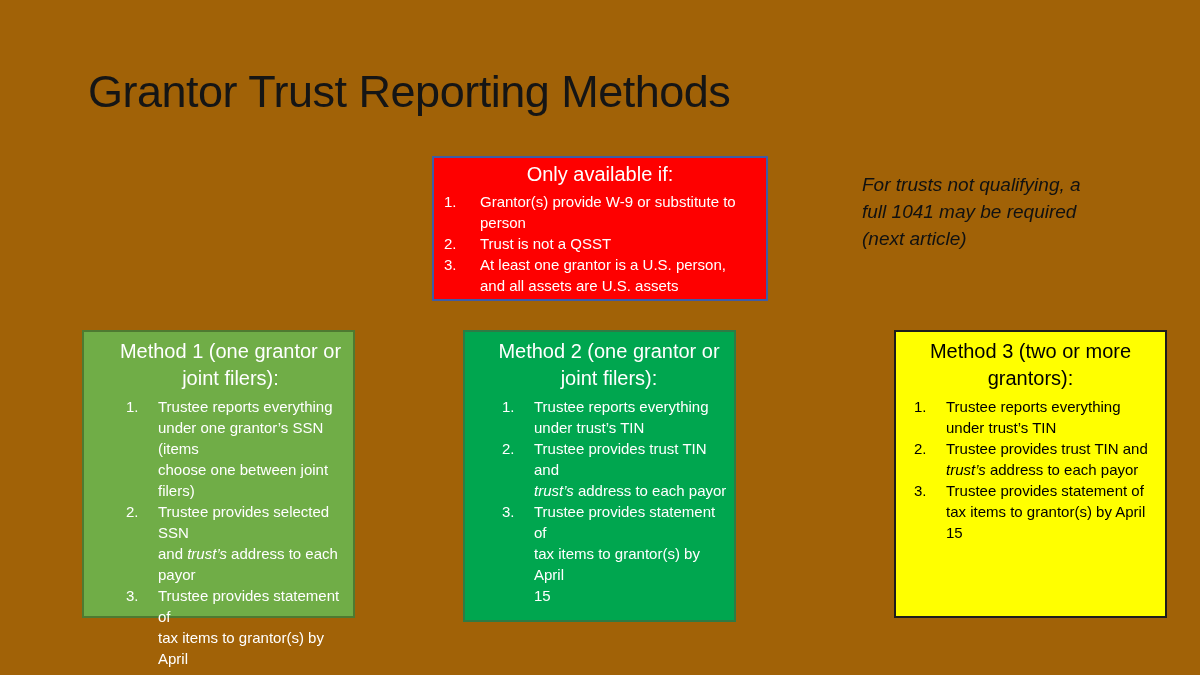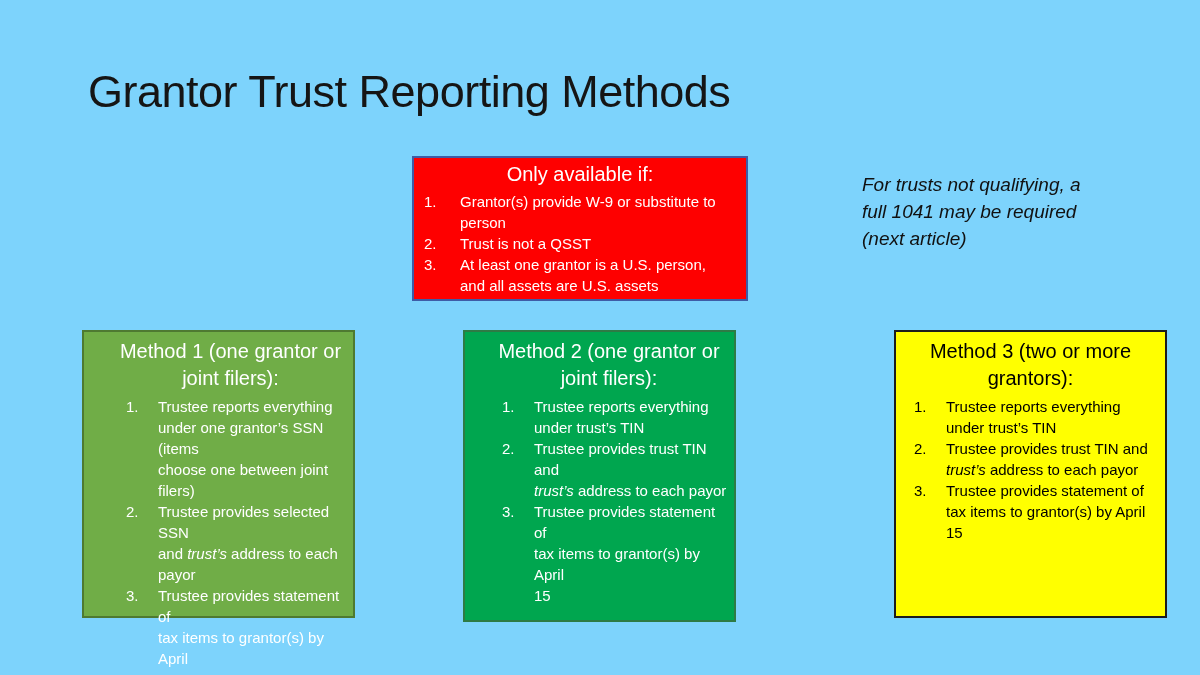--- a/index.html
+++ b/index.html
@@ -67,7 +67,7 @@
 </head>
 <body>
 
-<div class="slide" style="background-color: #7dd3fc; text-decoration: underline;">
+<div class="slide" style="background-color: #a16207; text-decoration: underline;">
 
   <div class="slide-title">Grantor Trust Reporting Methods</div>
 

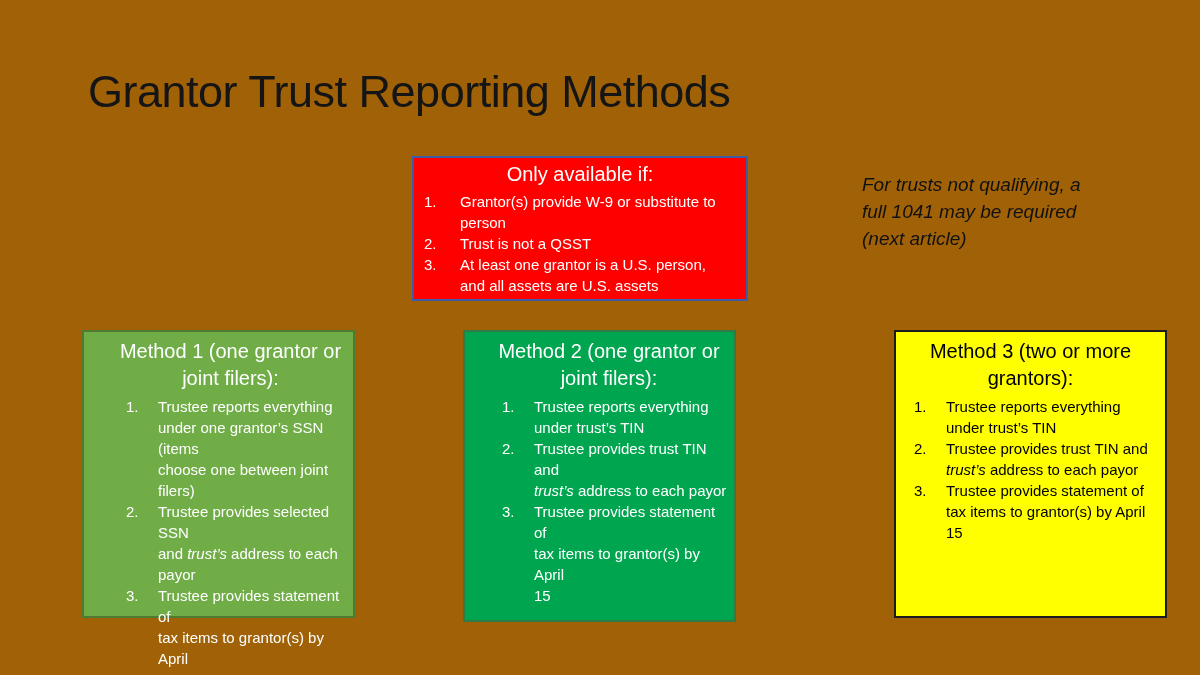--- a/index.html
+++ b/index.html
@@ -34,7 +34,7 @@
     border:2px solid #000;
   }
   .condition-box {
-    left:412px; top:156px;
+    left:432px; top:156px;
     width:336px; height:145px;
     padding:3px 6px 0 6px;
   }

